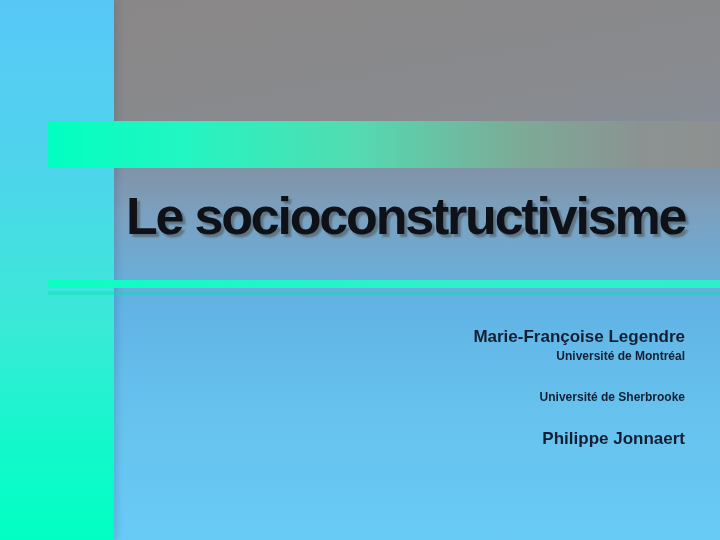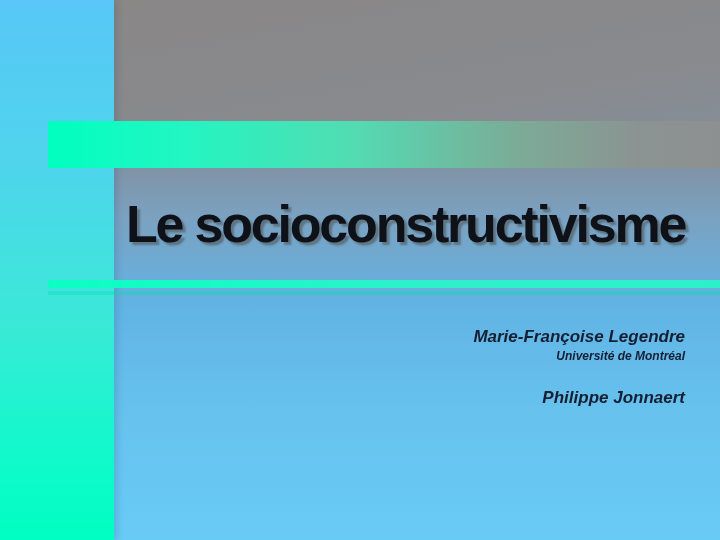--- a/index.html
+++ b/index.html
@@ -72,7 +72,7 @@
 
   .slide-title {
     position: absolute;
-    left: 126px; top: 198px;
+    left: 126px; top: 190px;
     margin: 0;
     font-size: 52px;
     line-height: 52px;

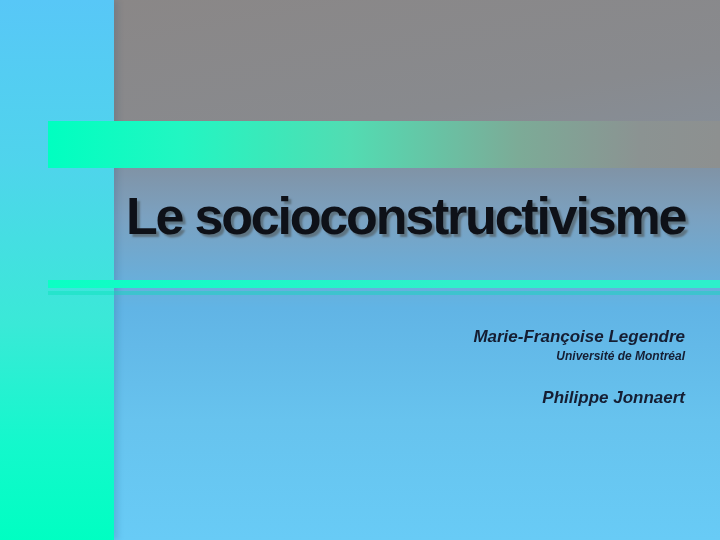--- a/index.html
+++ b/index.html
@@ -90,7 +90,7 @@
     color: var(--author-color, #151e33);
     font-weight: bold;
   }
-  .author-entry { margin: 0 0 22px 0; font-style: italic; }
+  .author-entry { margin: 0 0 22px 0; }
   .author-entry:last-child { margin-bottom: 16px; }
   .author-name { font-size: 17px; line-height: 20px; white-space: nowrap; }
   .author-affiliation { font-size: 12px; line-height: 19px; white-space: nowrap; }

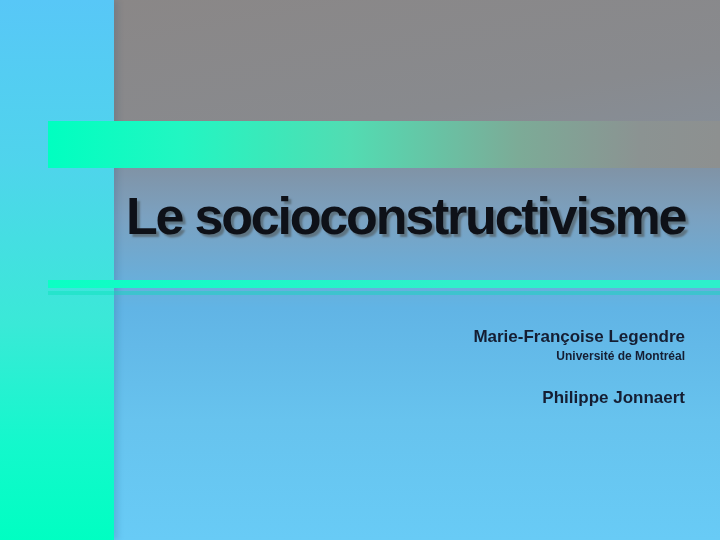--- a/index.html
+++ b/index.html
@@ -114,6 +114,7 @@
       <div class="author-affiliation">Université de Montréal</div>
     </div>
     <div class="author-entry">
+      <div class="author-affiliation">Université de Sherbrooke</div>
     </div>
     <div class="author-entry">
       <div class="author-name">Philippe Jonnaert</div>

